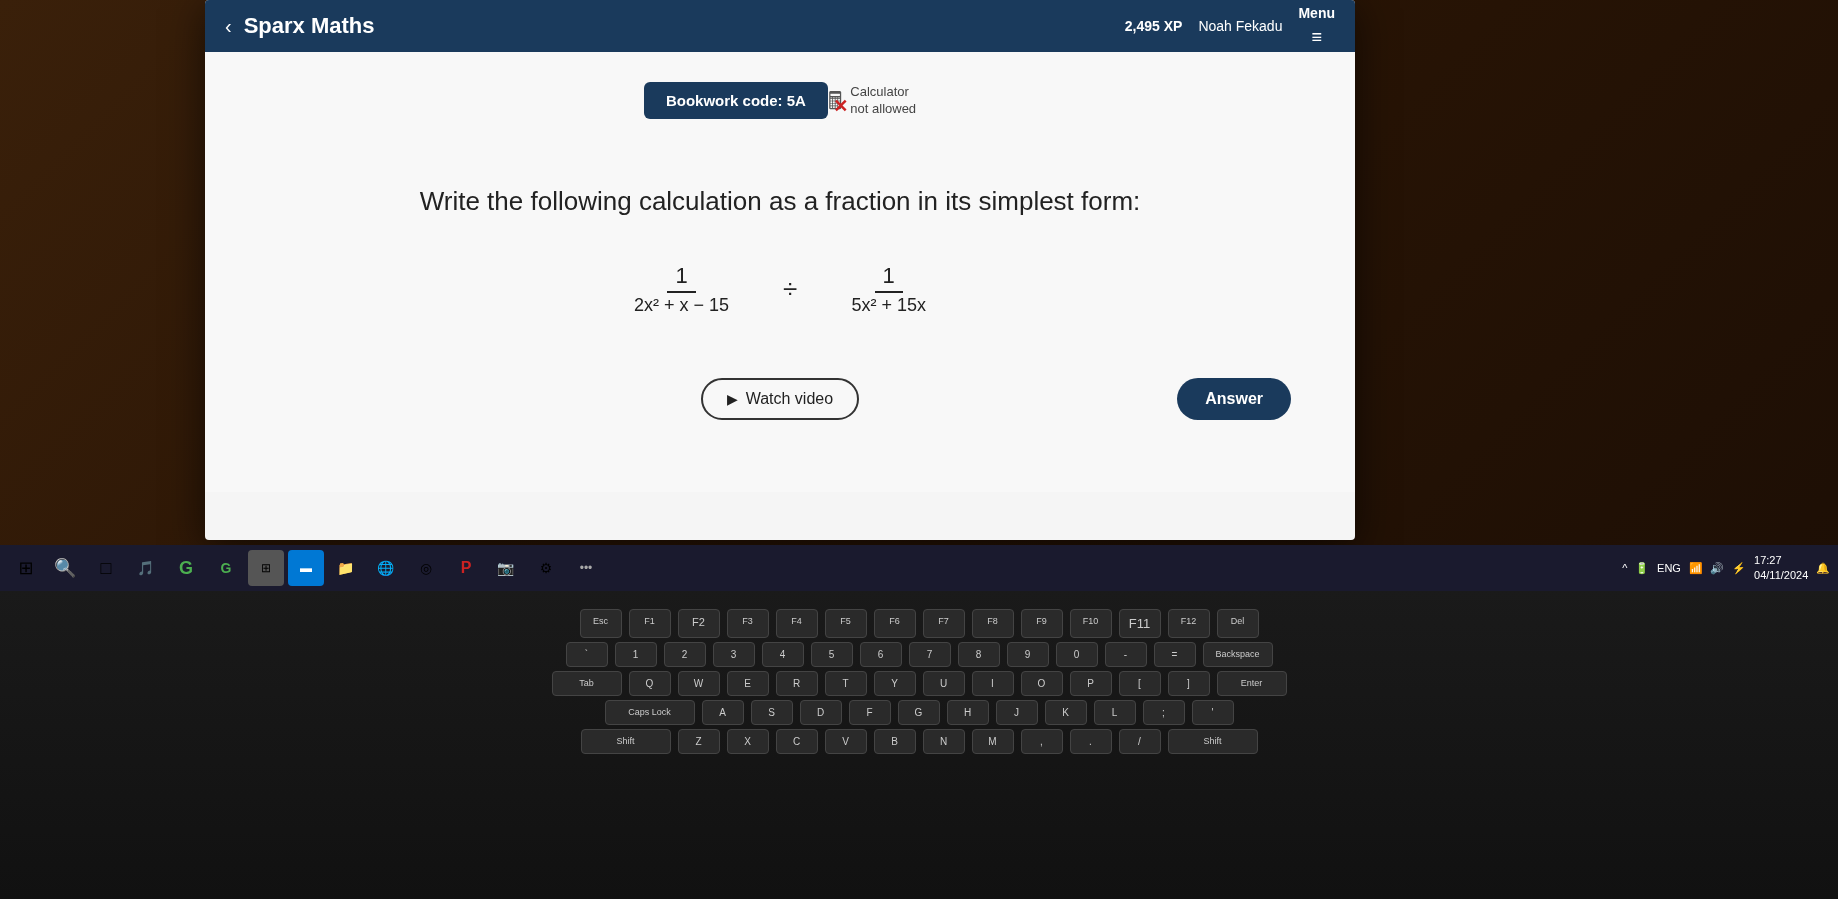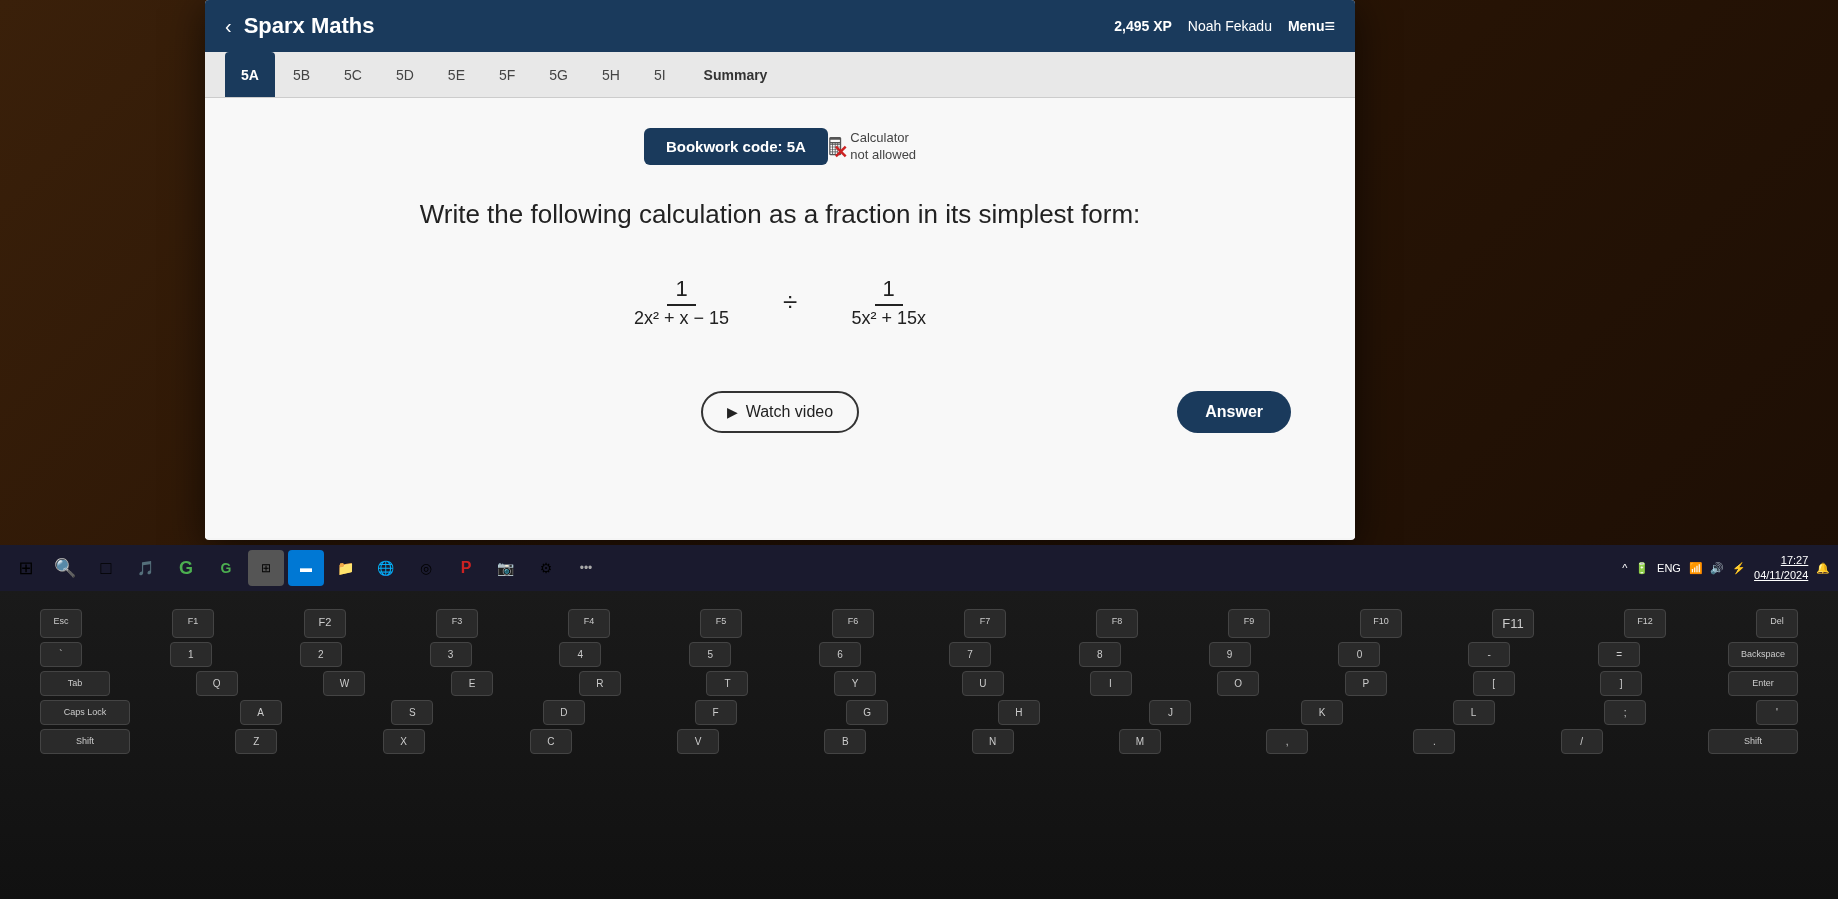--- a/index.html
+++ b/index.html
@@ -76,8 +76,10 @@
     .menu-btn {
       display: flex;
       align-items: center;
+      gap: 6px;
       cursor: pointer;
       font-weight: 600;
+      flex-direction: column;
     }
 
     .hamburger-icon {

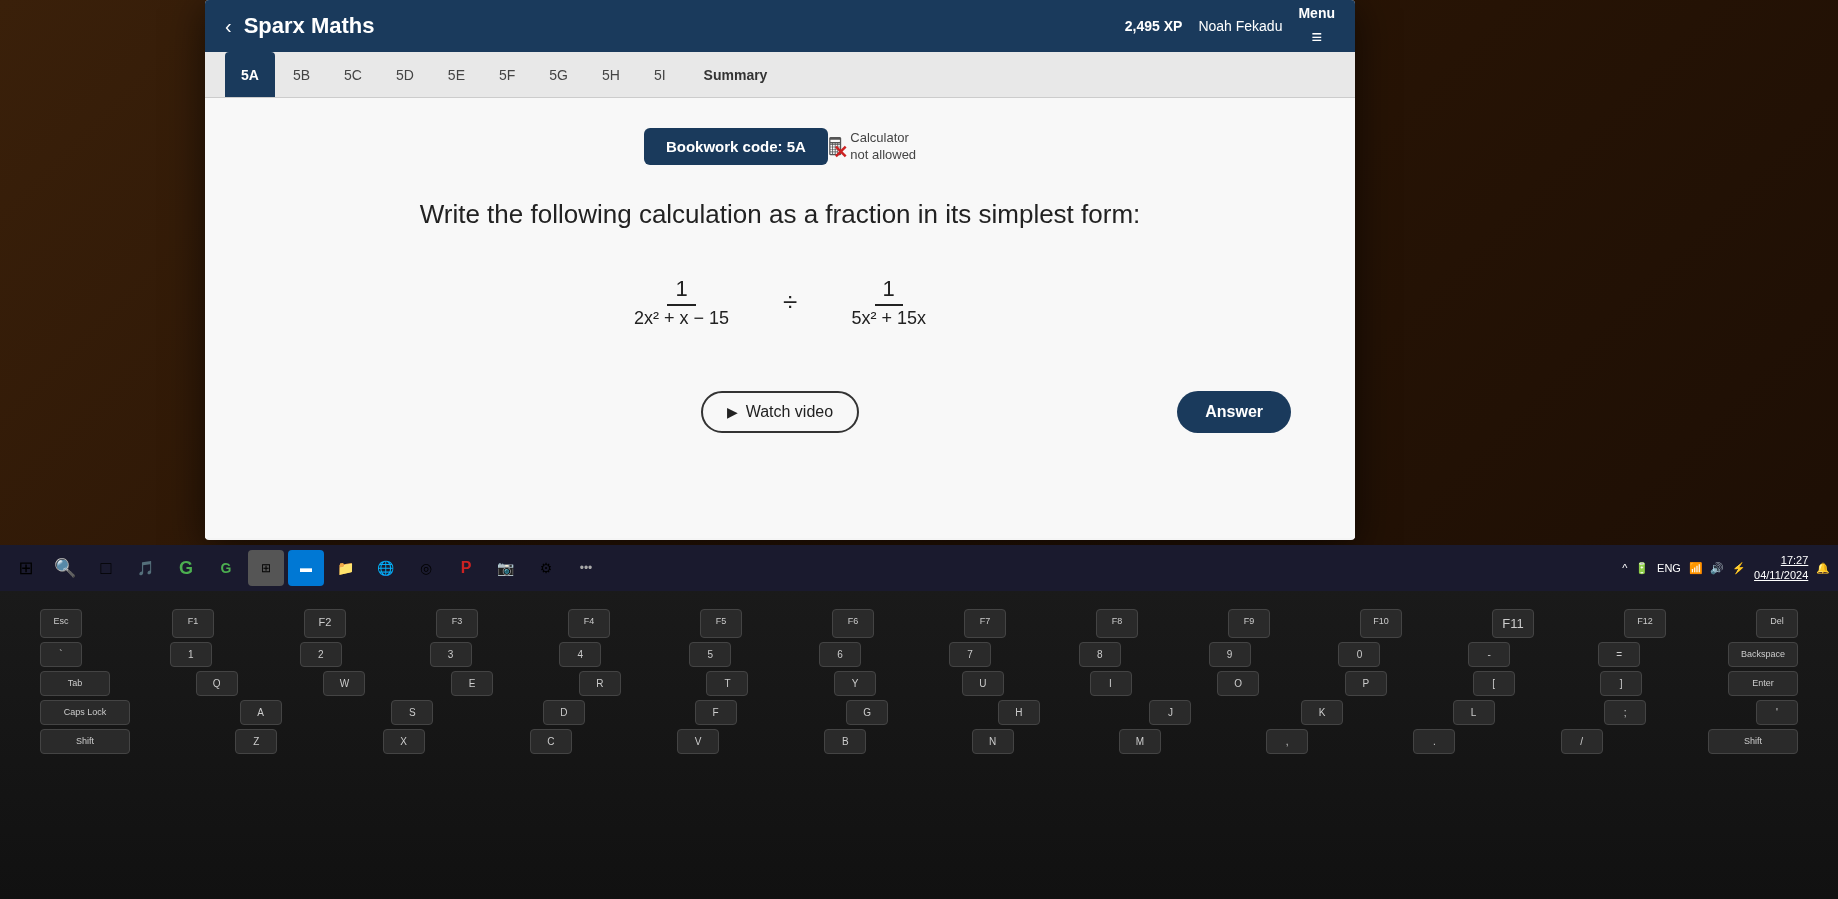--- a/index.html
+++ b/index.html
@@ -349,18 +349,6 @@
     </div>
   </div>
 
-  <div class="tab-nav">
-    <div class="tab-item active">5A</div>
-    <div class="tab-item">5B</div>
-    <div class="tab-item">5C</div>
-    <div class="tab-item">5D</div>
-    <div class="tab-item">5E</div>
-    <div class="tab-item">5F</div>
-    <div class="tab-item">5G</div>
-    <div class="tab-item">5H</div>
-    <div class="tab-item">5I</div>
-    <div class="tab-item summary">Summary</div>
-  </div>
 
   <div class="content-area">
 

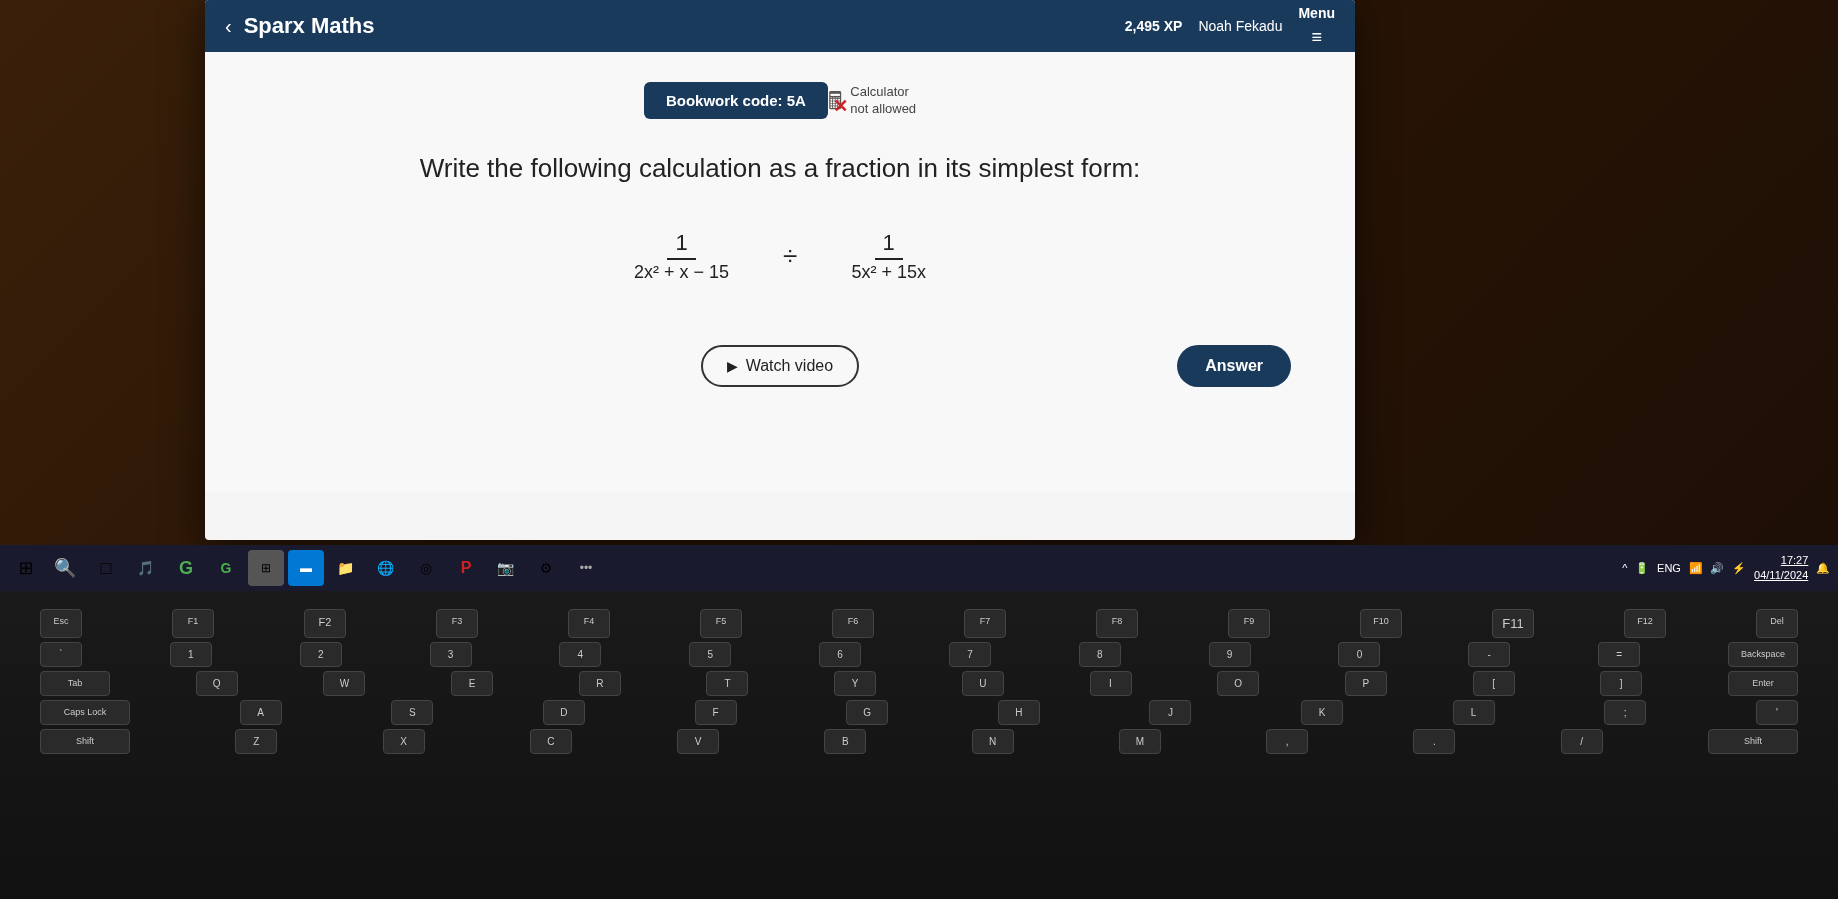--- a/index.html
+++ b/index.html
@@ -172,6 +172,7 @@
       margin-bottom: 40px;
       line-height: 1.5;
       font-weight: 400;
+      margin-top: 33px;
     }
 
     

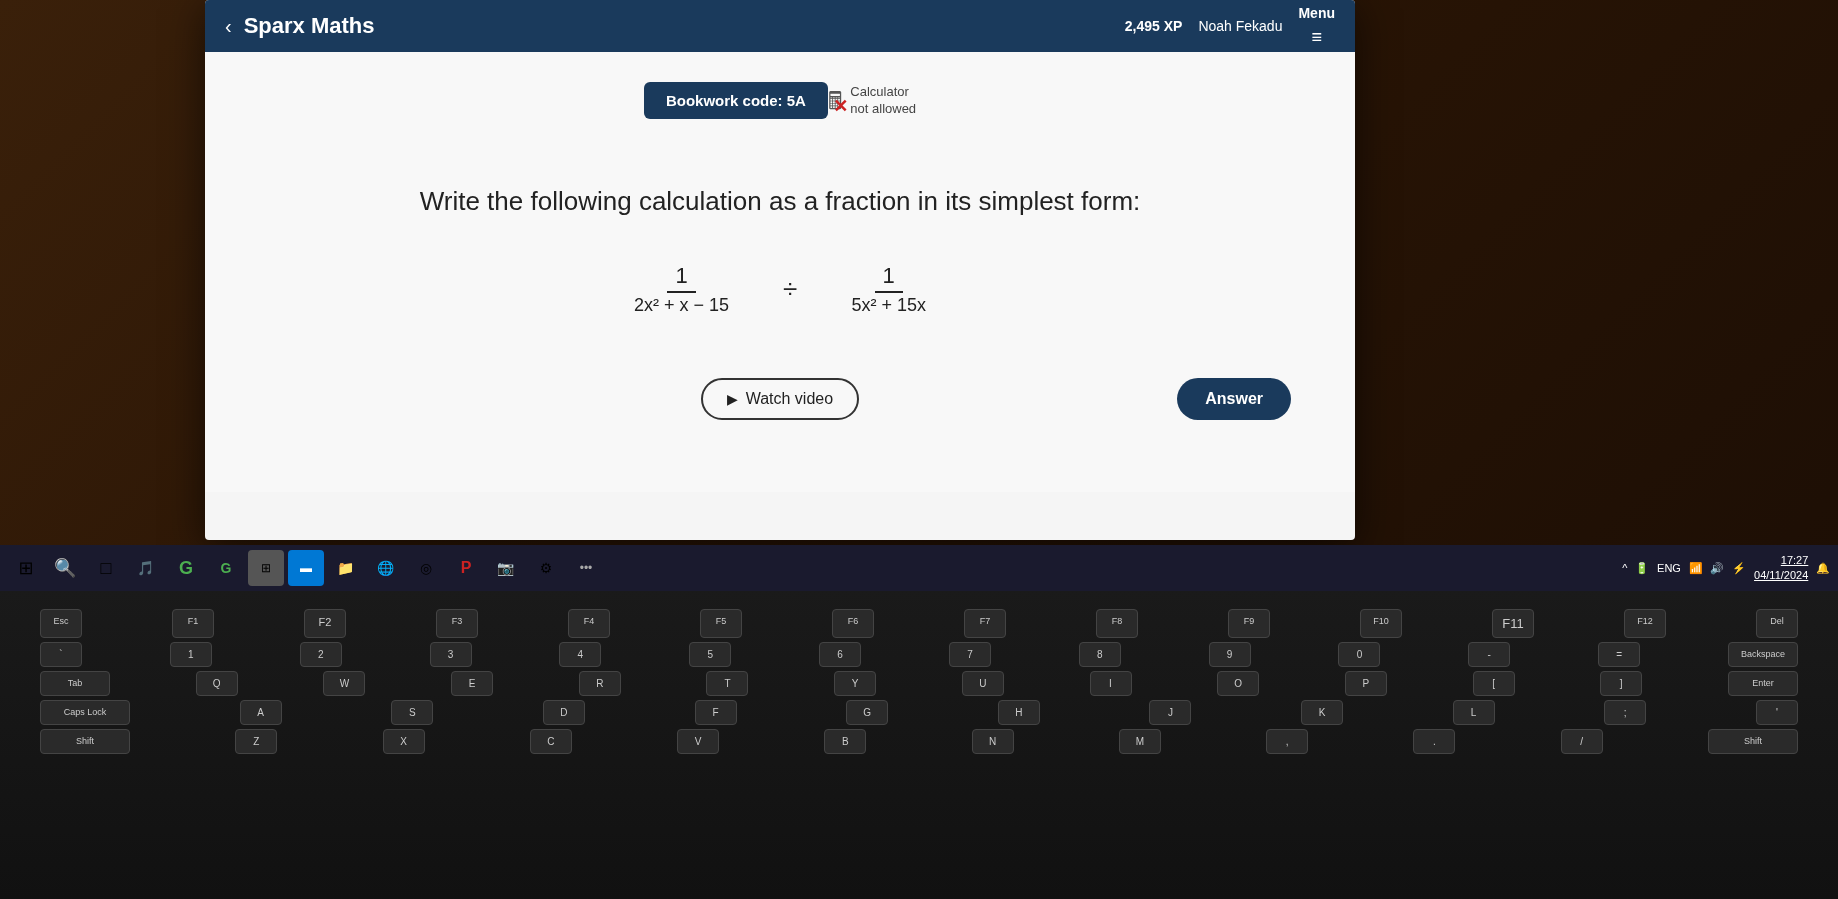--- a/index.html
+++ b/index.html
@@ -260,9 +260,8 @@
     .time-display {
       display: flex;
       flex-direction: column;
-      align-items: flex-end;
+      align-items: flex-start;
       line-height: 1.4;
-      text-decoration: underline;
     }
 
     .keyboard-area {

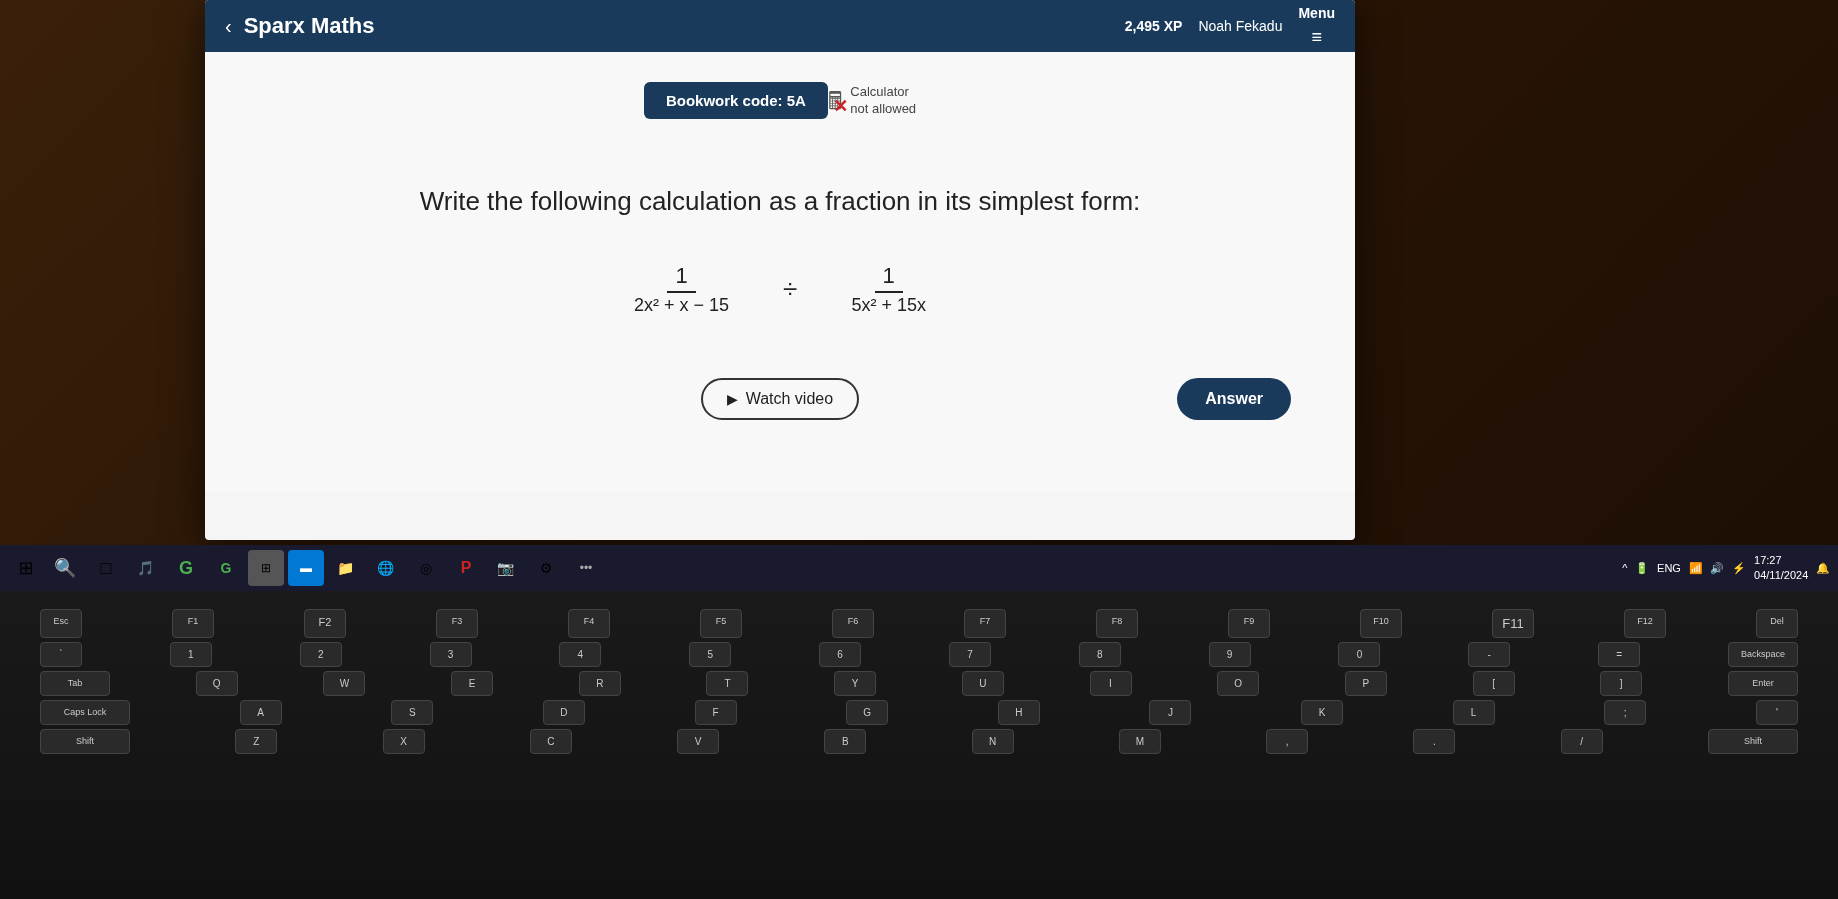--- a/index.html
+++ b/index.html
@@ -284,7 +284,7 @@
     .key-row {
       display: flex;
       gap: 7px;
-      justify-content: space-between;
+      justify-content: center;
     }
 
     .key {

